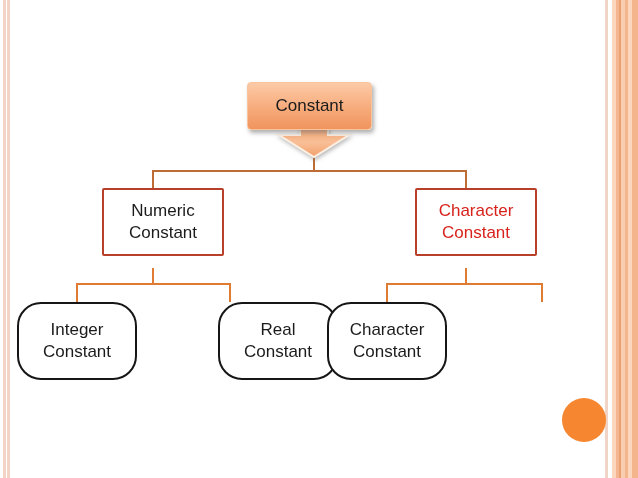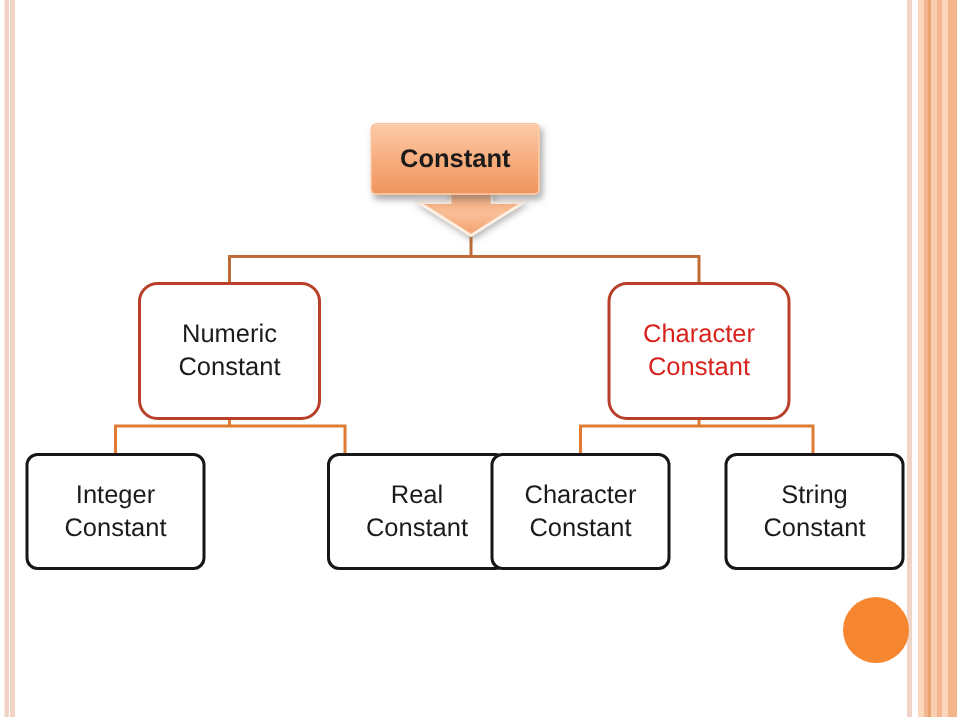--- a/index.html
+++ b/index.html
@@ -38,12 +38,11 @@
   }
   .node .lbl{display:inline-block;max-width:100px;}
   .root-node{
-    left:247px;top:82px;width:113px;height:48px;
+    left:247px;top:82px;width:125px;height:48px;
     border-radius:4px;
     background:linear-gradient(180deg,#fccaa7 0%,#f7ab7b 55%,#f0945e 100%);
     border:1px solid #f9c39c;
     box-shadow:2px 3px 4px rgba(110,110,110,0.55);
-    font-weight:bold;
   }
   .l2{
     width:122px;height:92px;

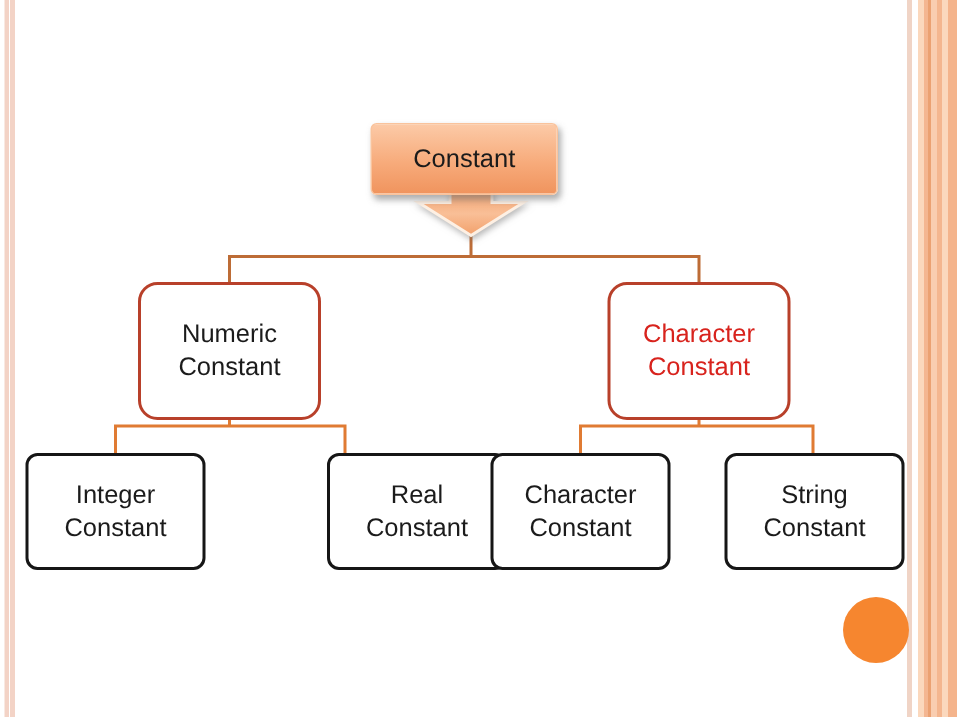--- a/index.html
+++ b/index.html
@@ -45,8 +45,8 @@
     box-shadow:2px 3px 4px rgba(110,110,110,0.55);
   }
   .l2{
-    width:122px;height:92px;
-    border:2px solid #b8402a;border-radius:13px;
+    width:122px;height:68px;
+    border:2px solid #b8402a;border-radius:2px;margin-left:10px;
   }
   .l2.numeric{left:92px;top:188px;}
   .l2.character{left:405px;top:188px;color:#d8231d;}

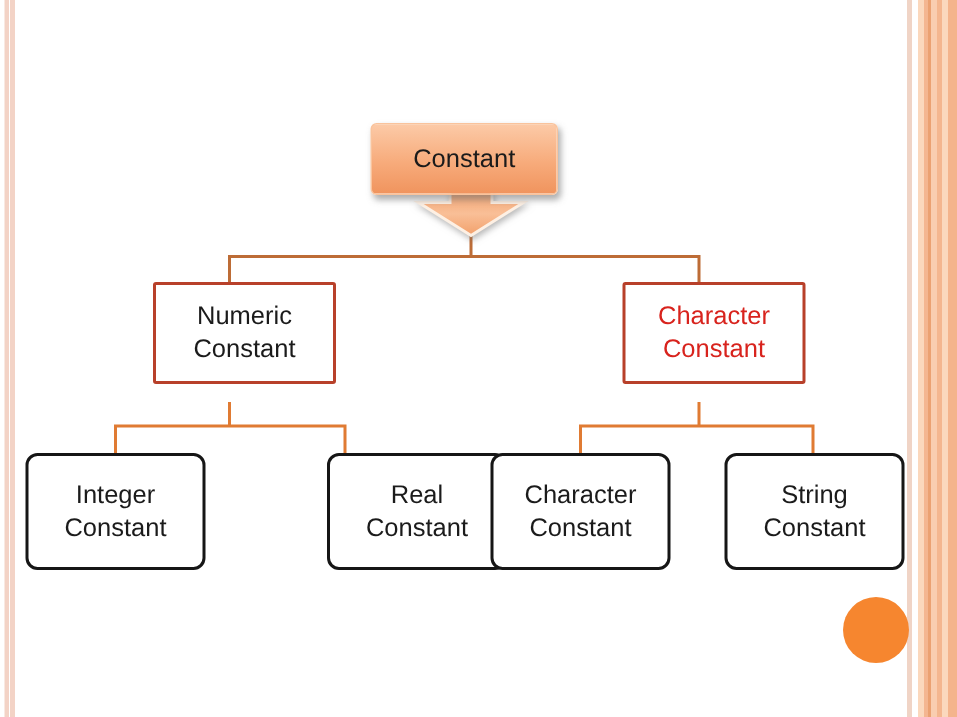--- a/index.html
+++ b/index.html
@@ -52,7 +52,7 @@
   .l2.character{left:405px;top:188px;color:#d8231d;}
   .l3{
     width:120px;height:78px;
-    border:2px solid #161616;border-radius:8px;
+    border:2px solid #161616;border-radius:24px;
   }
   .l3.integer{left:17px;top:302px;}
   .l3.real{left:170px;top:302px;margin-left:48px;}

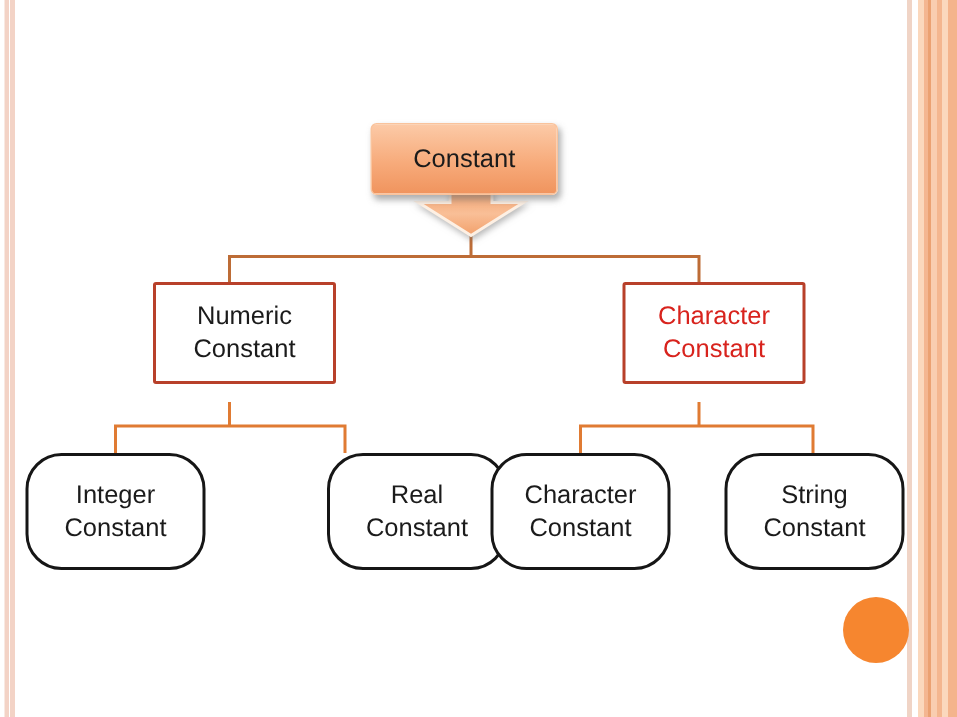--- a/index.html
+++ b/index.html
@@ -109,9 +109,6 @@
     <span class="lbl">Character Constant</span>
   </div>
 
-  <div class="node l3 string">
-    <span class="lbl">String Constant</span>
-  </div>
 
   <div class="orange-dot"></div>
 

